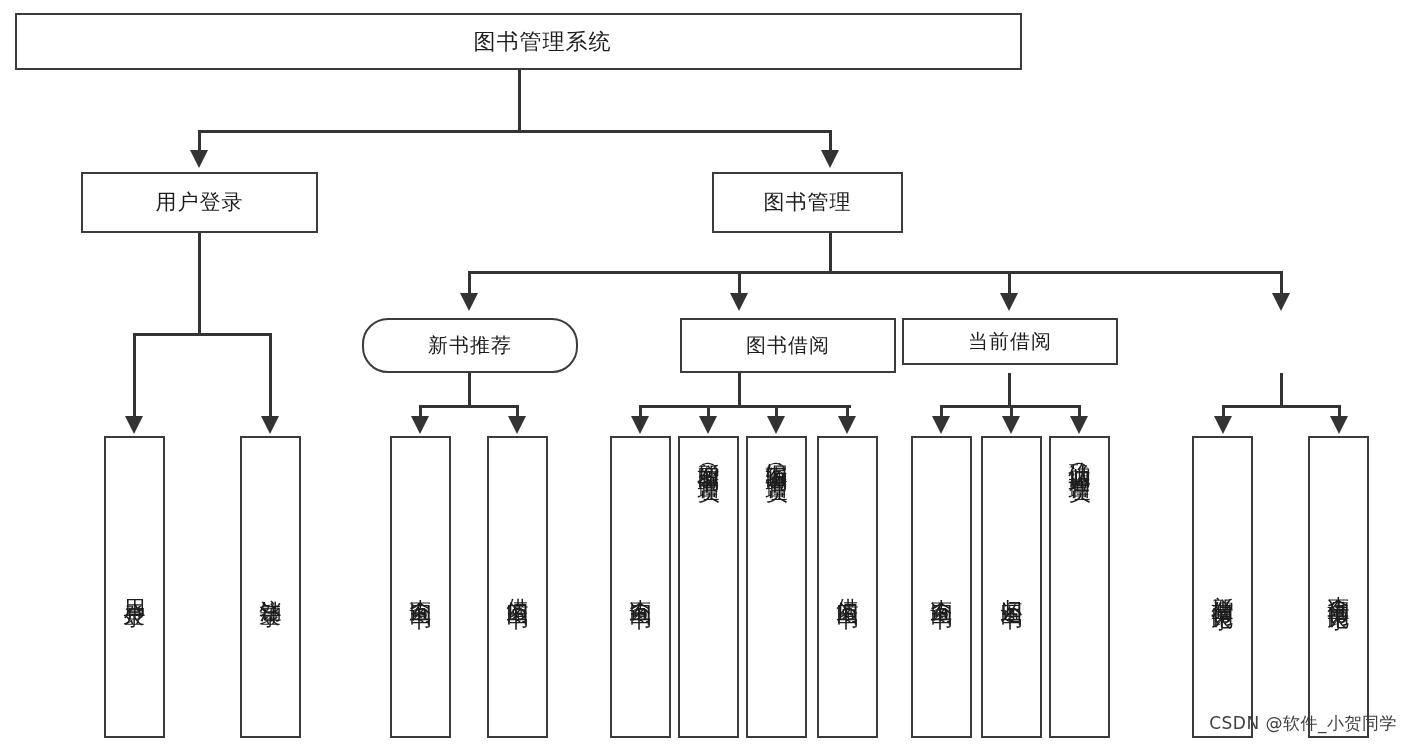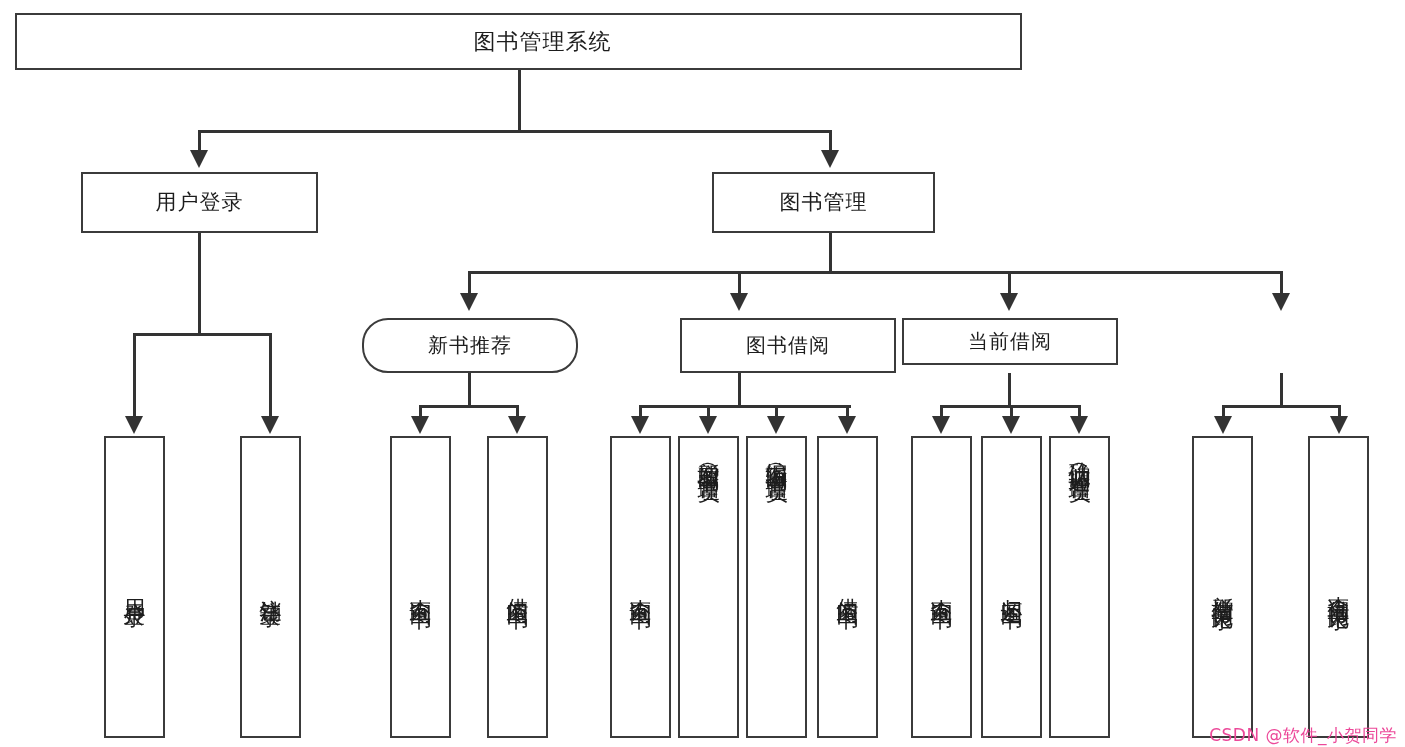--- a/index.html
+++ b/index.html
@@ -109,7 +109,7 @@
     <span class="label">用户登录</span>
   </div>
 
-  <div class="node lvl2" style="left:712px;top:172px;width:223px;height:61px;">
+  <div class="node lvl2" style="left:712px;top:172px;width:191px;height:61px;">
     <span class="label">图书管理</span>
   </div>
 

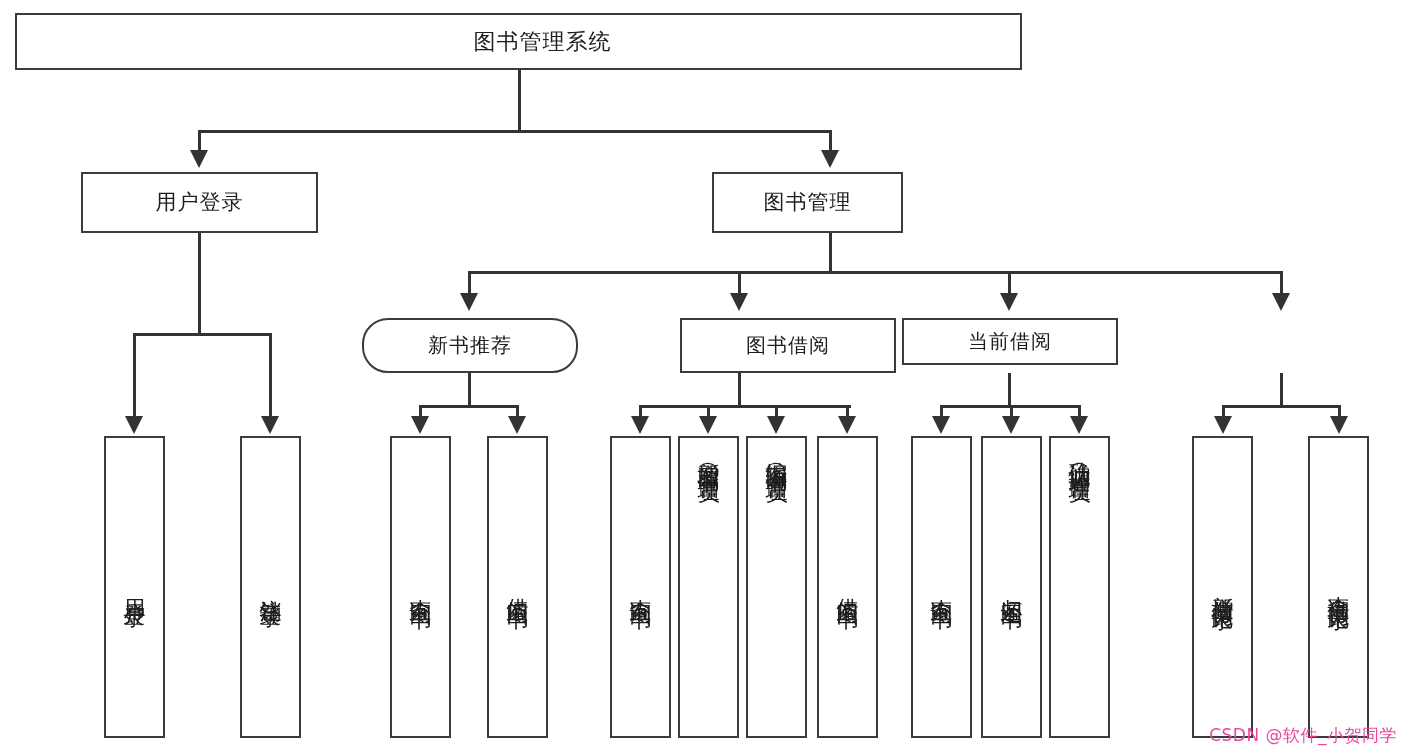--- a/index.html
+++ b/index.html
@@ -79,9 +79,9 @@
   #watermark{
     position:absolute;
     right:8px;
-    bottom:0;
+    bottom:12px;
     font-size:17px;
-    color:#ec4899;
+    color:#404040;
     letter-spacing:.5px;
     white-space:nowrap;
     user-select:none;

